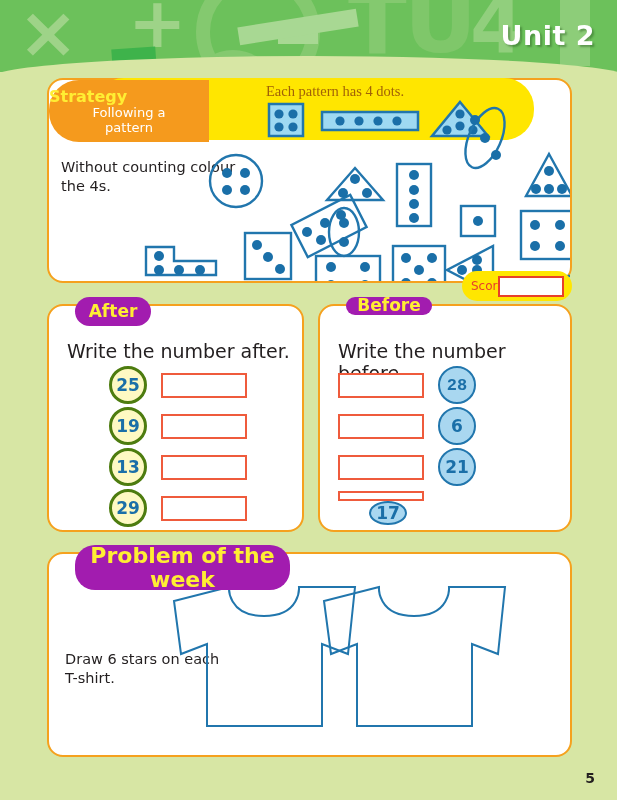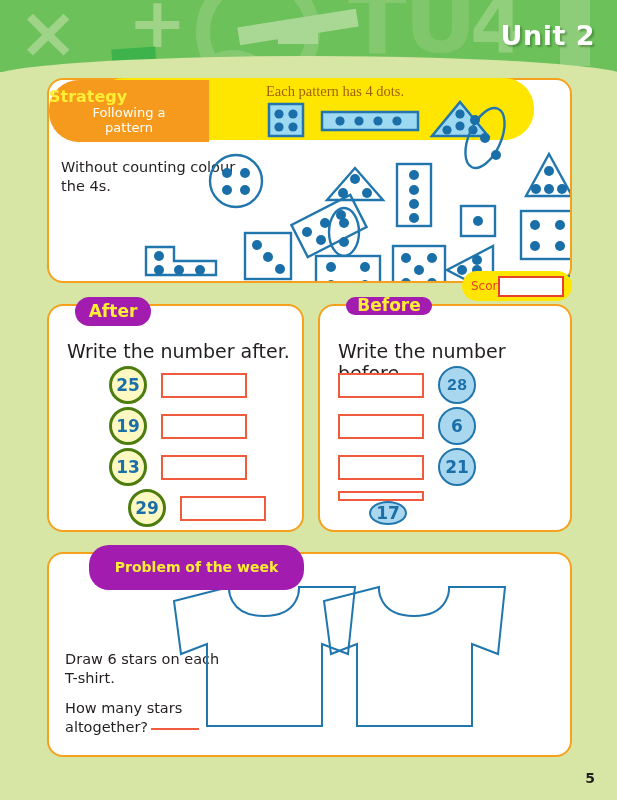--- a/index.html
+++ b/index.html
@@ -401,7 +401,7 @@
     <div class="num-circle after">13</div>
     <div class="ans-box" style="margin-left:14px;"></div>
   </div>
-  <div class="row" style="left:60px; top:185px;margin-left:19px;">
+  <div class="row" style="left:60px; top:185px;">
     <div class="num-circle after">29</div>
     <div class="ans-box" style="margin-left:14px;"></div>
   </div>

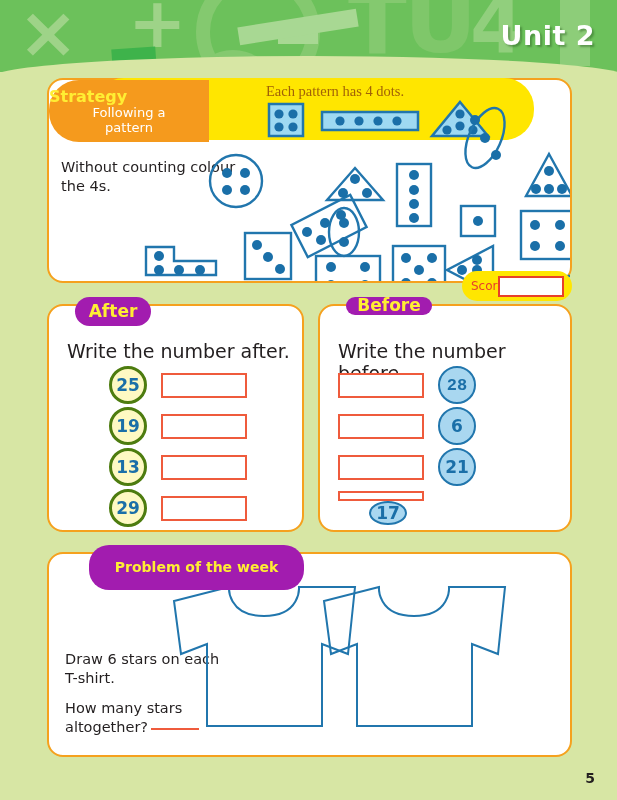--- a/index.html
+++ b/index.html
@@ -204,9 +204,9 @@
   
   #potw-card { left: 47px; top: 552px; width: 525px; height: 205px; }
   #potw-pill {
-    left: 89px; top: 545px;
+    left: 75px; top: 545px;
     width: 215px; height: 45px;
-    font-size: 14px;
+    font-size: 22px;
     z-index: 4;
   }
   #potw-instr { left: 16px; top: 96px; width: 160px; }

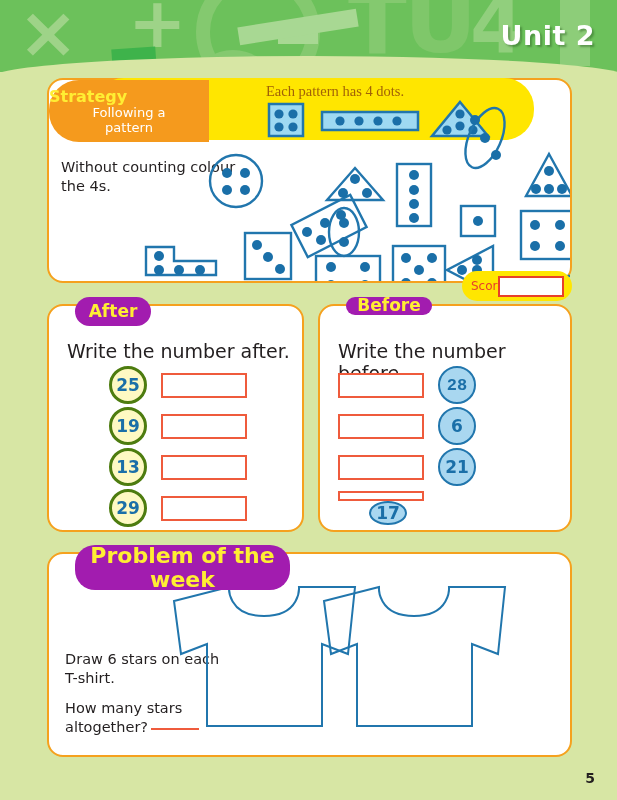--- a/index.html
+++ b/index.html
@@ -433,7 +433,6 @@
 <div class="card" id="potw-card">
   <div class="instr" id="potw-instr">
     <p>Draw 6 stars on each T-shirt.</p>
-    <p><span>How many stars altogether?</span><span class="blank-line"></span></p>
   </div>
 
   <svg class="shape-layer" width="521" height="201">

